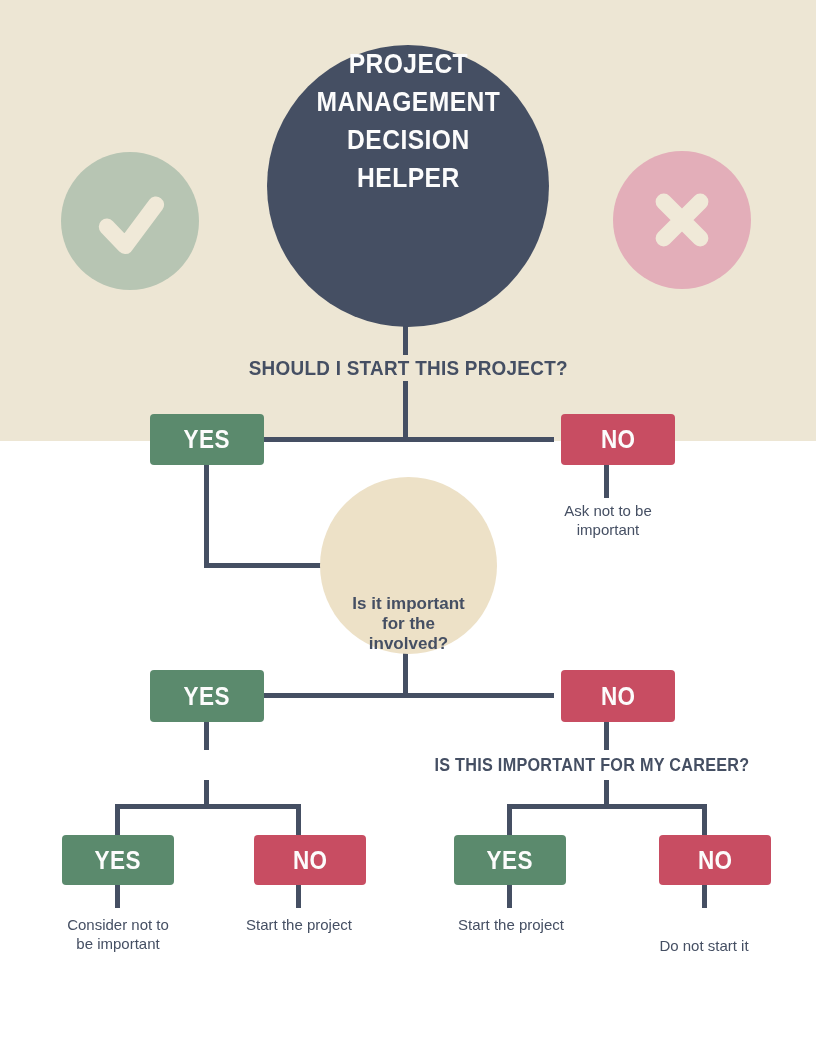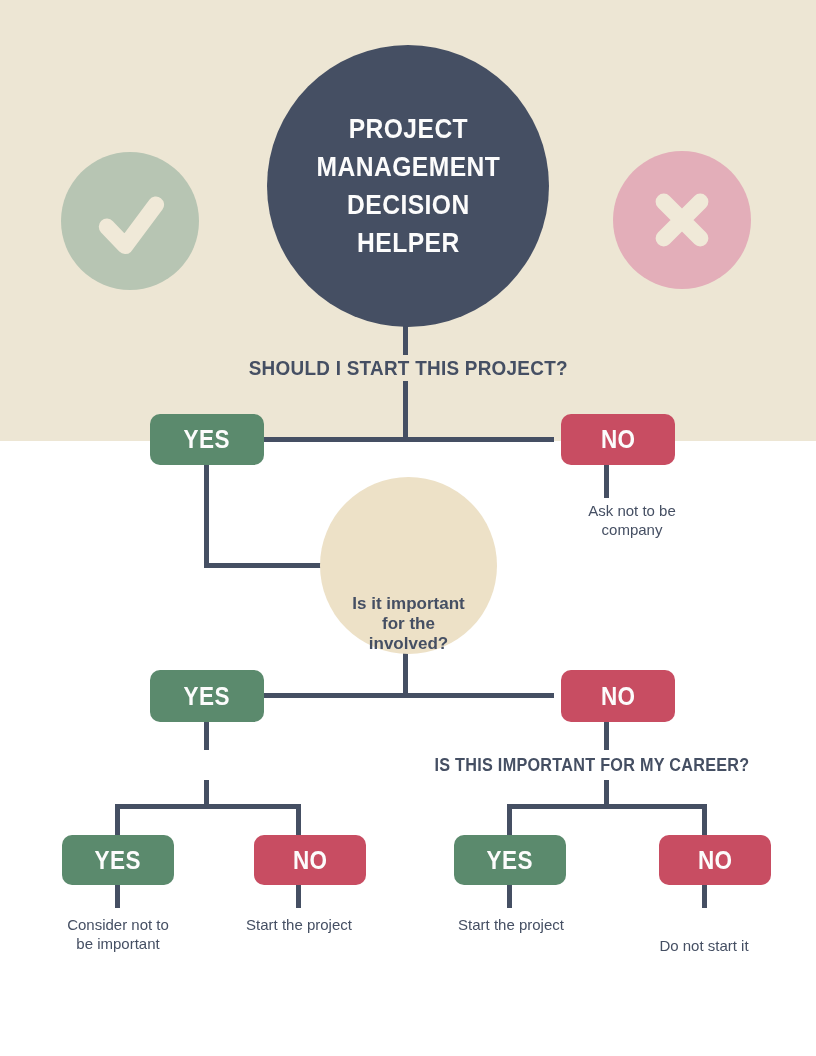--- a/index.html
+++ b/index.html
@@ -15,7 +15,7 @@
   .circle{position:absolute;border-radius:50%;}
   .sage-circle{left:61px;top:152px;width:138px;height:138px;background:var(--sage);display:flex;align-items:center;justify-content:center;}
   .pink-circle{left:613px;top:151px;width:138px;height:138px;background:var(--pink);display:flex;align-items:center;justify-content:center;}
-  .navy-circle{left:267px;top:45px;width:282px;height:282px;background:var(--navy);display:flex;align-items:center;justify-content:center;z-index:2;}
+  .navy-circle{left:267px;top:45px;width:282px;height:282px;background:var(--navy);display:flex;align-items:flex-start;justify-content:center;z-index:2;}
   .q-circle{left:320px;top:477px;width:177px;height:177px;background:var(--circle-beige);display:flex;align-items:flex-end;justify-content:center;z-index:2;}
   .title-block{color:#fcfcfc;font-weight:700;font-size:28px;line-height:38px;text-align:center;
     letter-spacing:.5px;transform:scaleX(.88);}

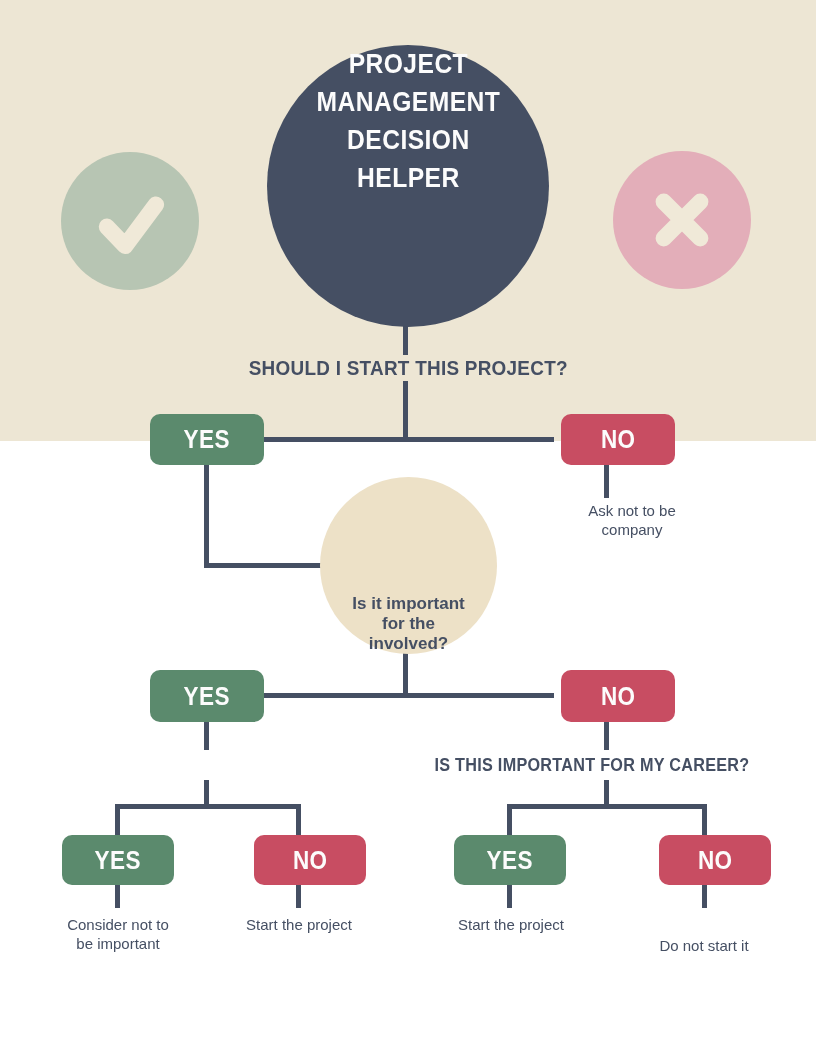--- a/index.html
+++ b/index.html
@@ -22,7 +22,7 @@
   .q-circle-text{color:var(--navy);font-weight:700;font-size:17px;line-height:20px;text-align:center;}
   .line{position:absolute;background:var(--navy);z-index:1;}
   .node{
-    position:absolute;z-index:3;border-radius:10px;display:flex;align-items:center;justify-content:center;
+    position:absolute;z-index:3;border-radius:4px;display:flex;align-items:center;justify-content:center;
     color:#fcfcfc;font-weight:700;font-size:25px;letter-spacing:.5px;
   }
   .node .lbl{display:inline-block;transform:scaleX(.9);}

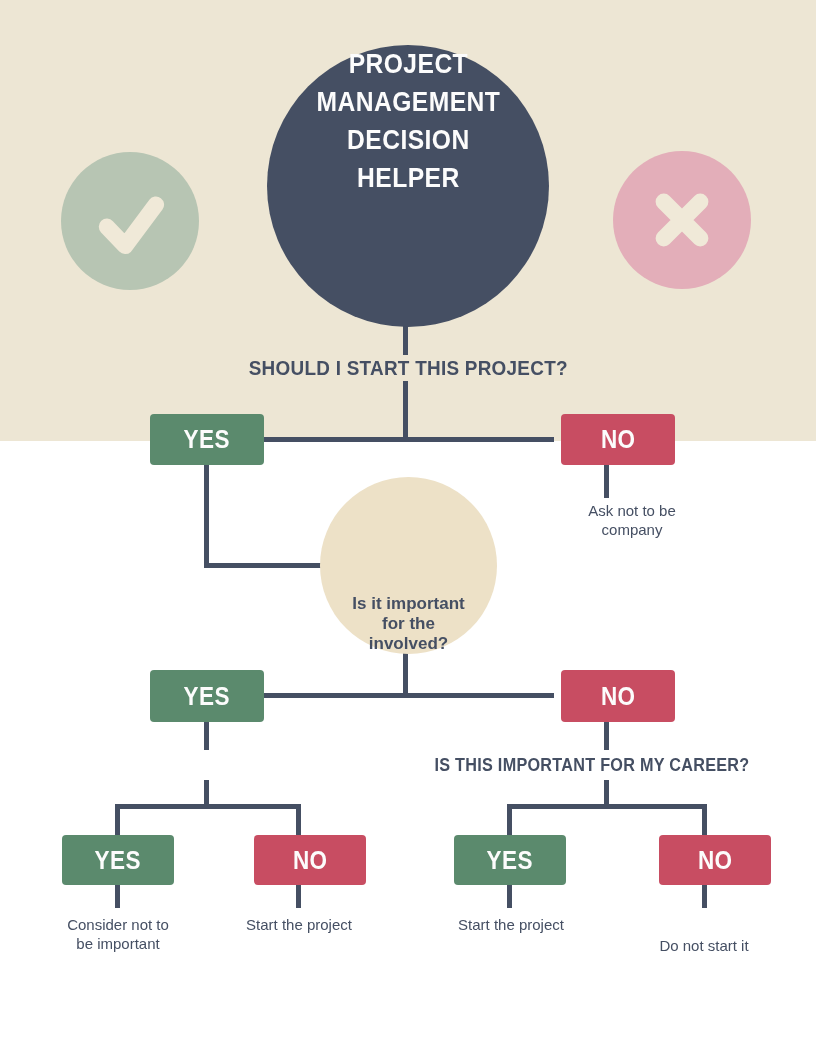--- a/index.html
+++ b/index.html
@@ -101,7 +101,7 @@
     <span class="lbl">NO</span>
   </div>
 
-  <div class="caption" style="left:572px;top:501px;width:120px;">
+  <div class="caption" style="left:548px;top:501px;width:120px;">
     <div>Ask not to be</div>
     <div>company</div>
   </div>

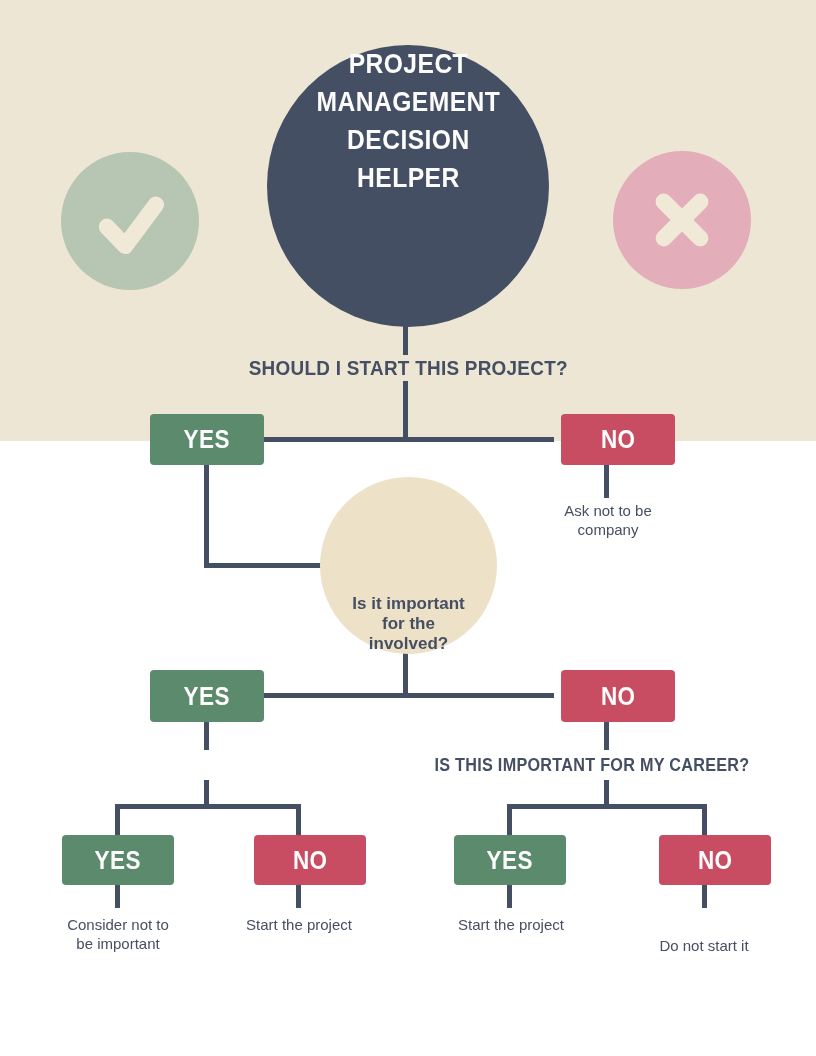--- a/index.html
+++ b/index.html
@@ -103,7 +103,7 @@
 
   <div class="caption" style="left:548px;top:501px;width:120px;">
     <div>Ask not to be</div>
-    <div>company</div>
+    <div>important</div>
   </div>
 
   <div class="circle q-circle">

